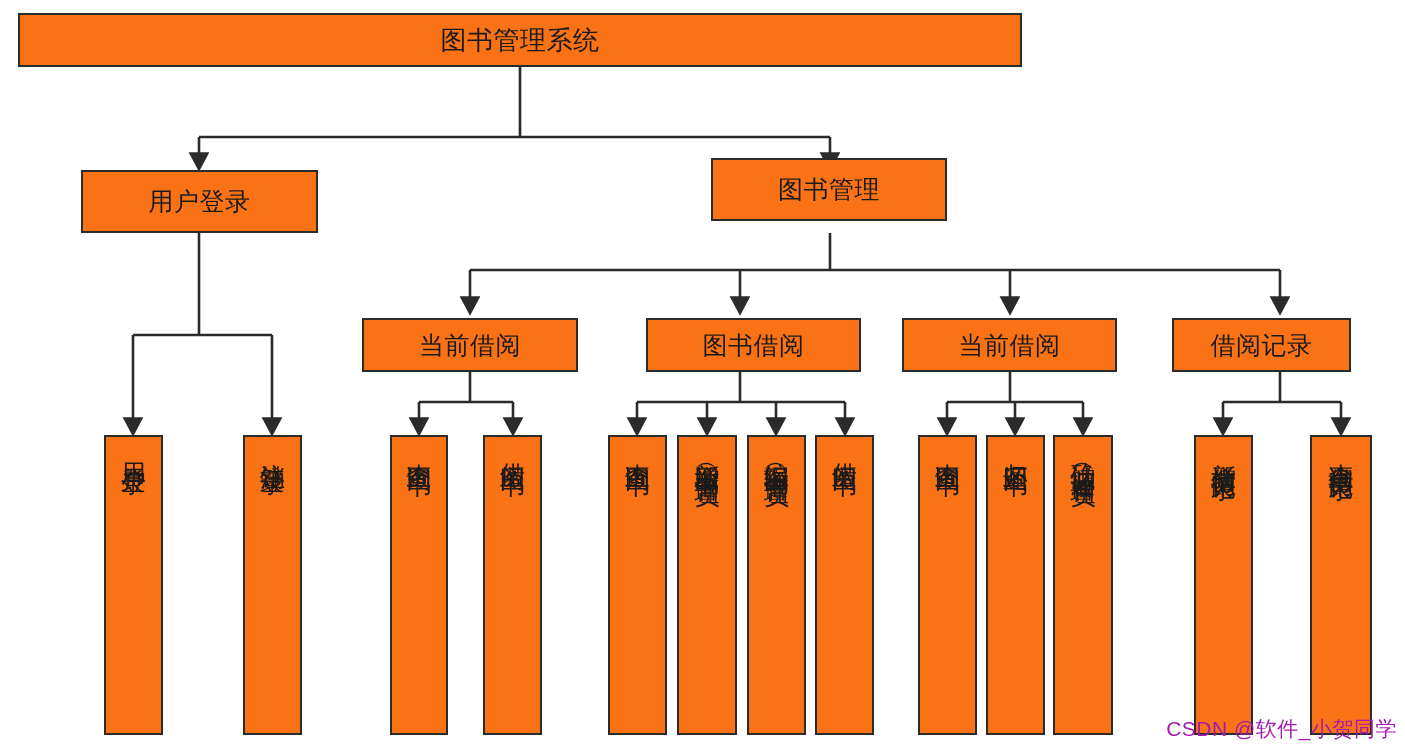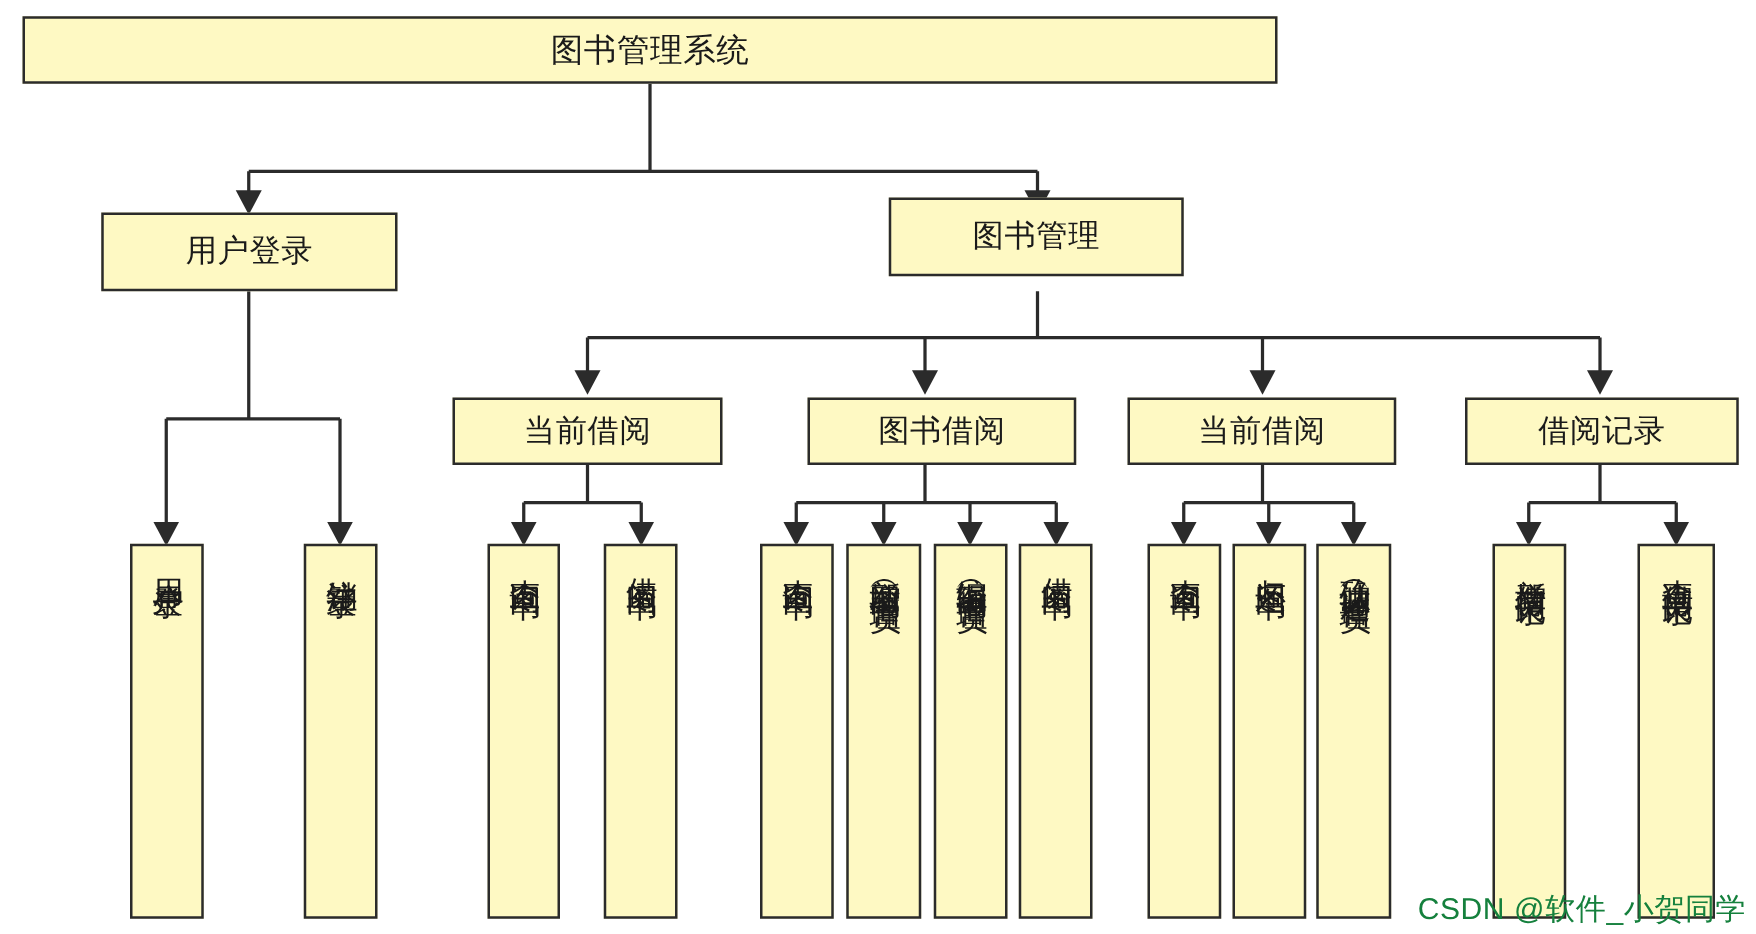--- a/index.html
+++ b/index.html
@@ -15,7 +15,7 @@
   .node{
     position:absolute;
     box-sizing:border-box;
-    background:#fef9c3;
+    background:#f97316;
     border:2px solid #2b2b2b;
     display:flex;
     align-items:center;

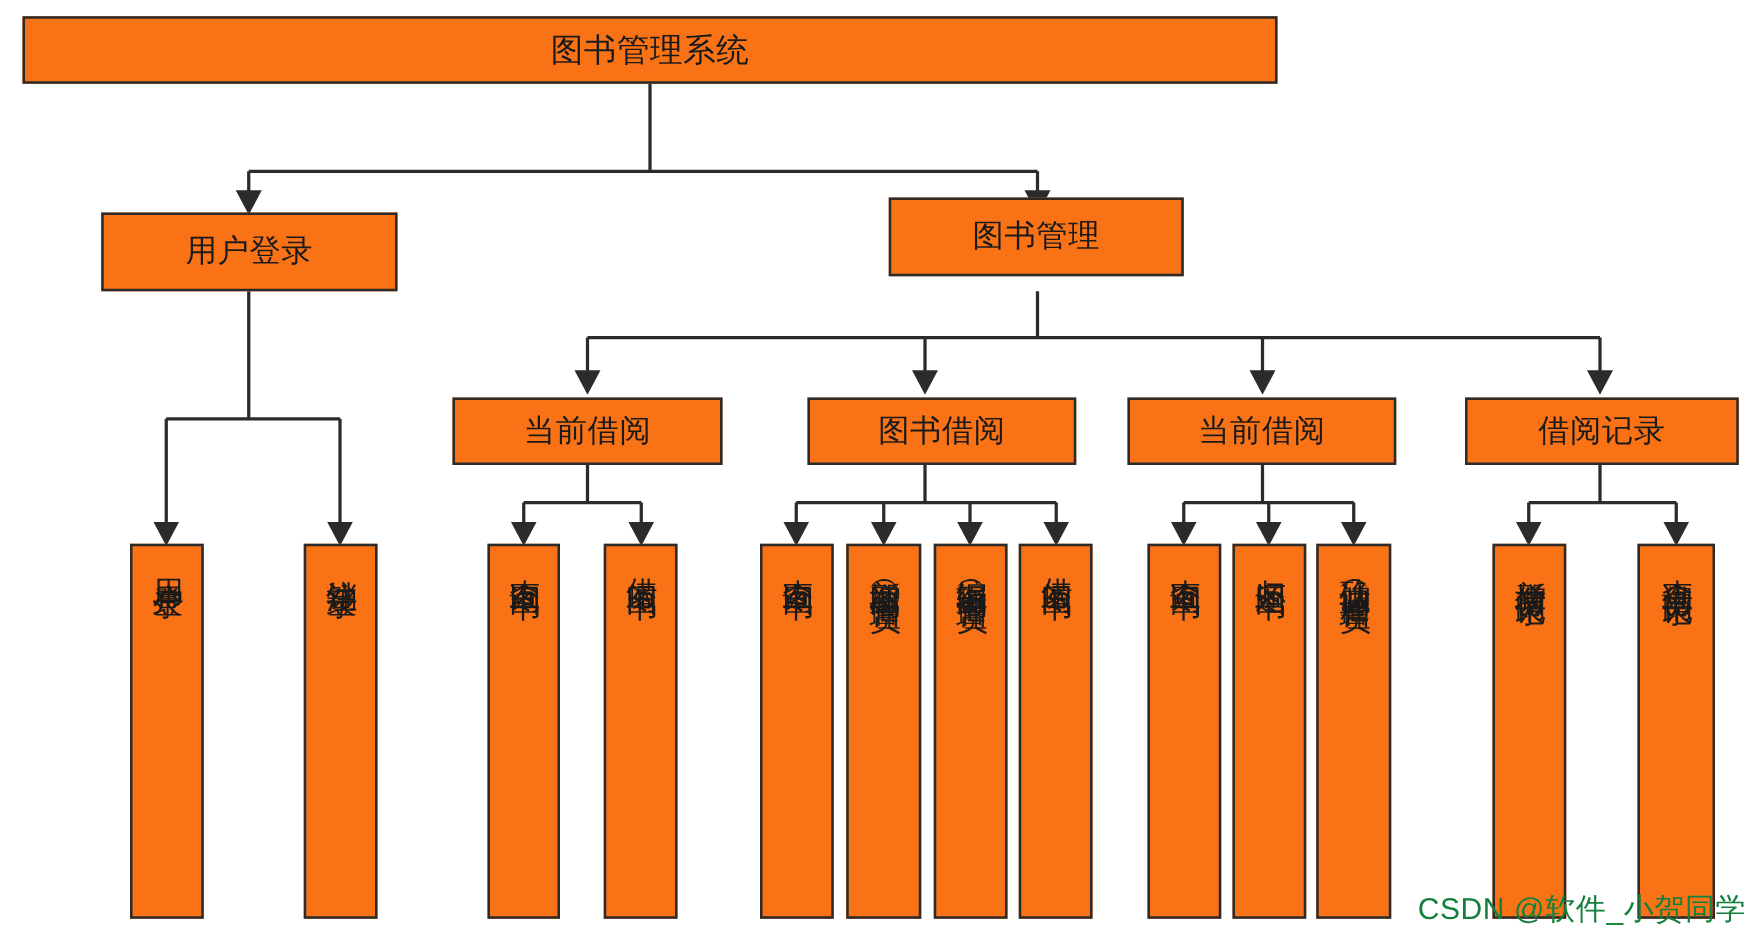--- a/index.html
+++ b/index.html
@@ -135,7 +135,7 @@
   <div class="node h" style="left:902px;top:318px;width:215px;height:54px;">
     <span class="label">当前借阅</span>
   </div>
-  <div class="node h" style="left:1172px;top:318px;width:219px;height:54px;">
+  <div class="node h" style="left:1172px;top:318px;width:179px;height:54px;">
     <span class="label">借阅记录</span>
   </div>
 

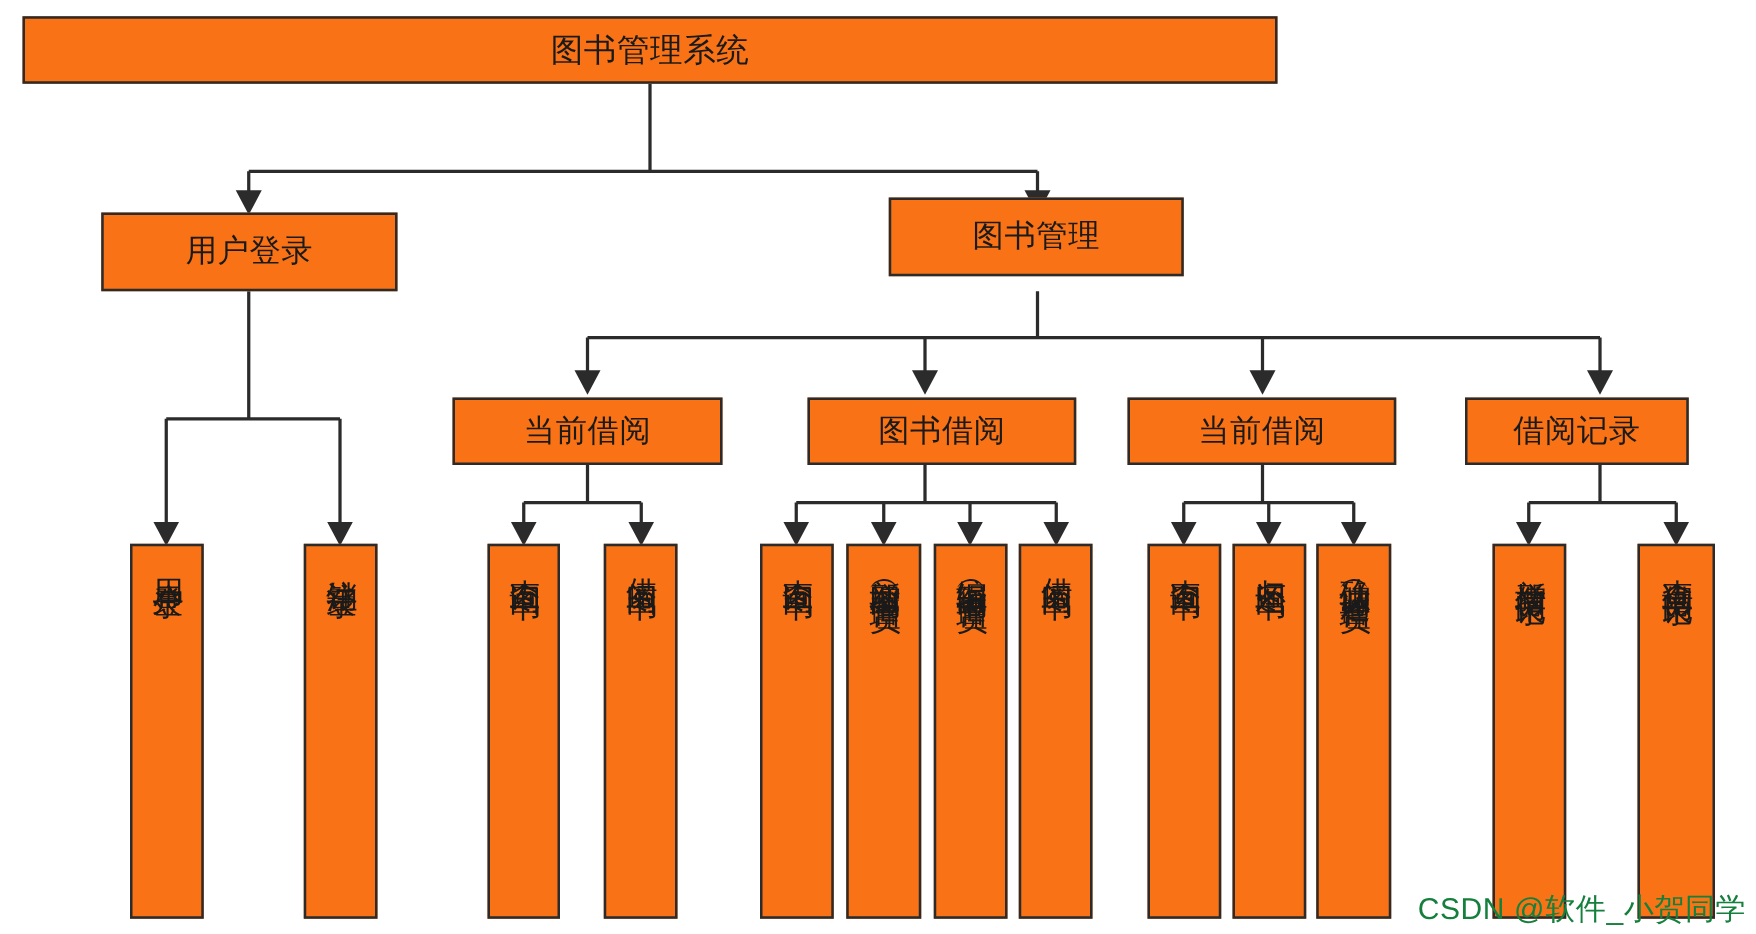--- a/index.html
+++ b/index.html
@@ -54,8 +54,8 @@
     position:absolute;
     right:8px;
     bottom:4px;
-    font-size:24px;
-    color:#15803d;
+    font-size:21px;
+    color:#a21caf;
     white-space:nowrap;
     letter-spacing:0.5px;
   }

